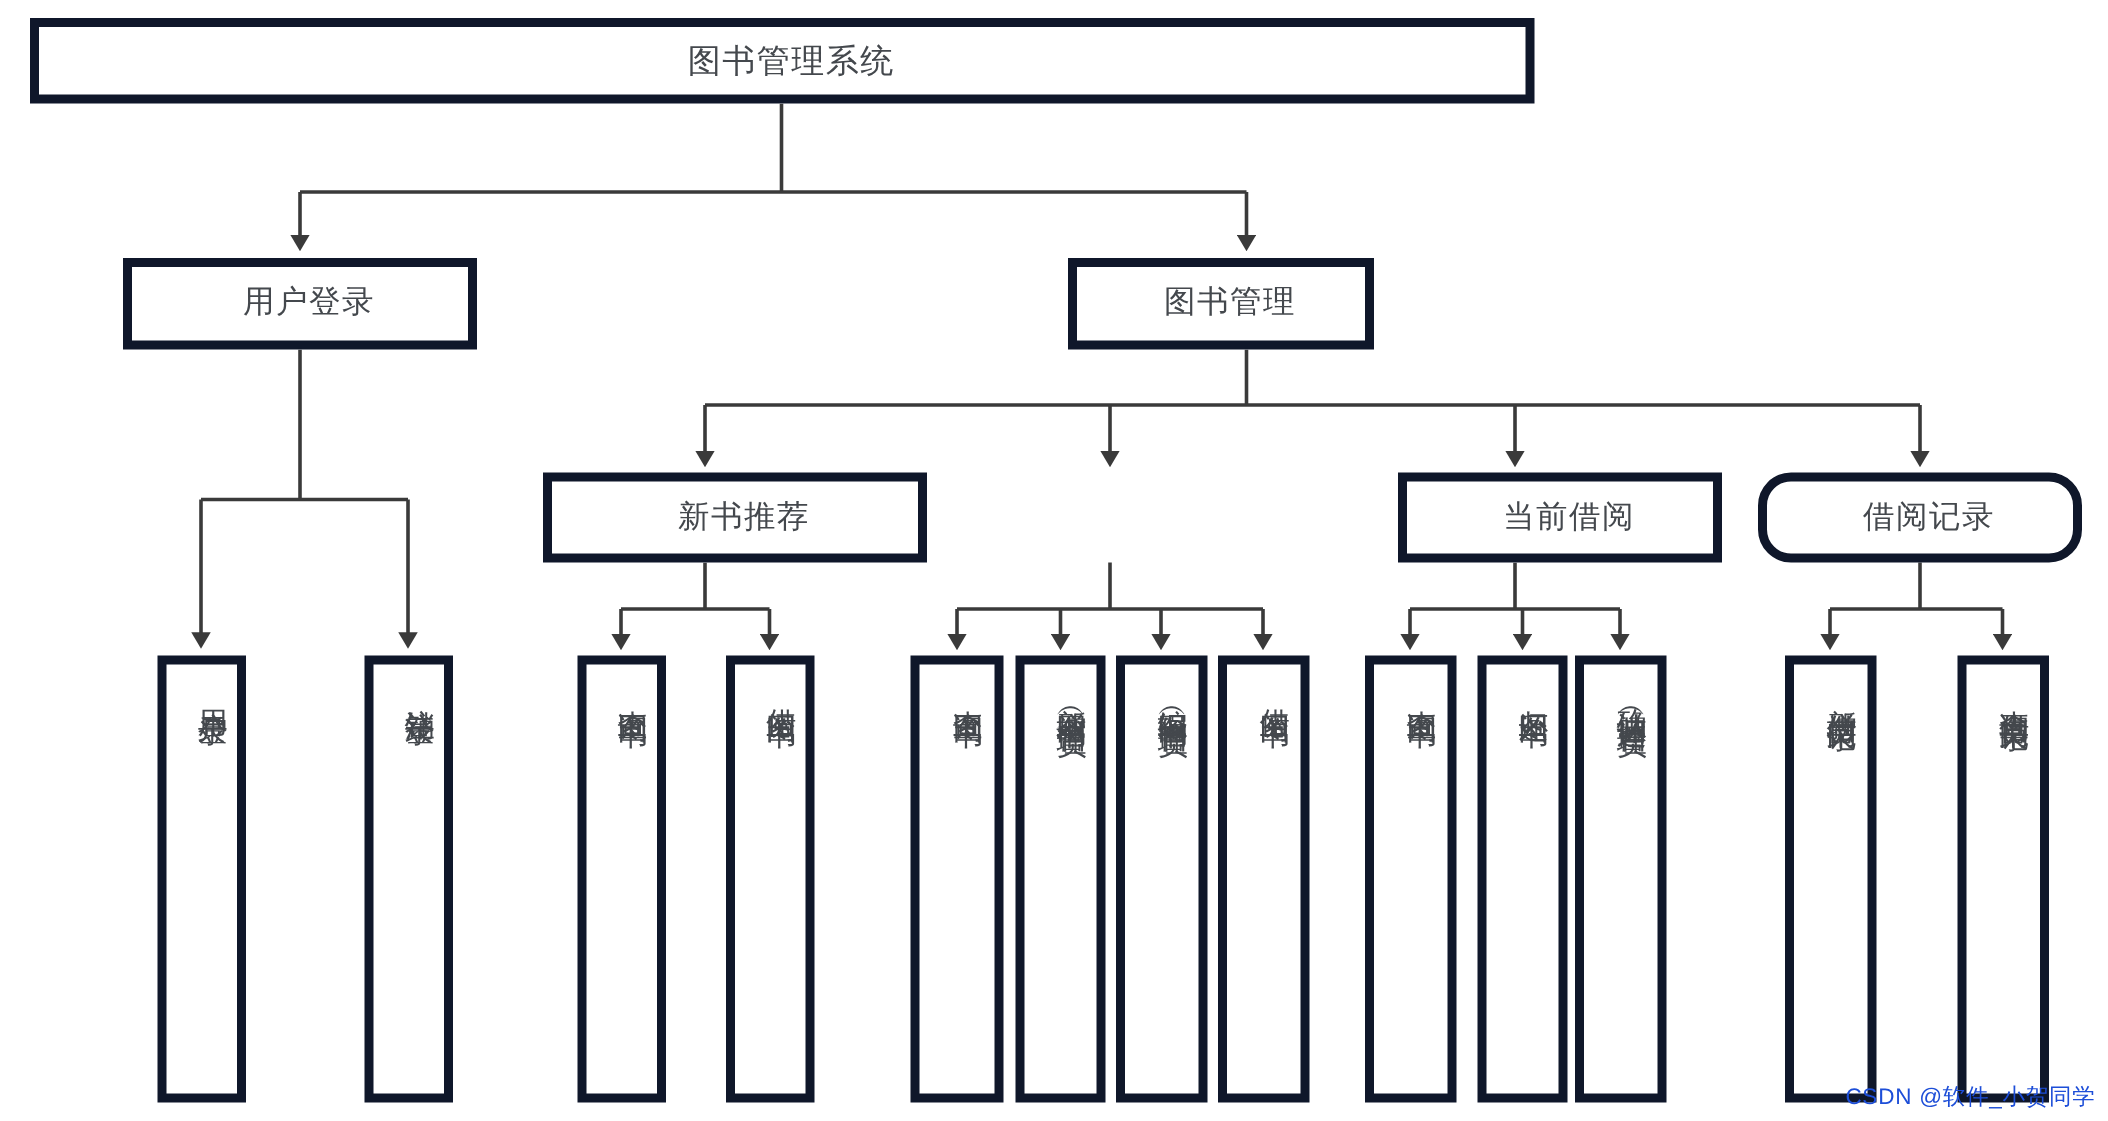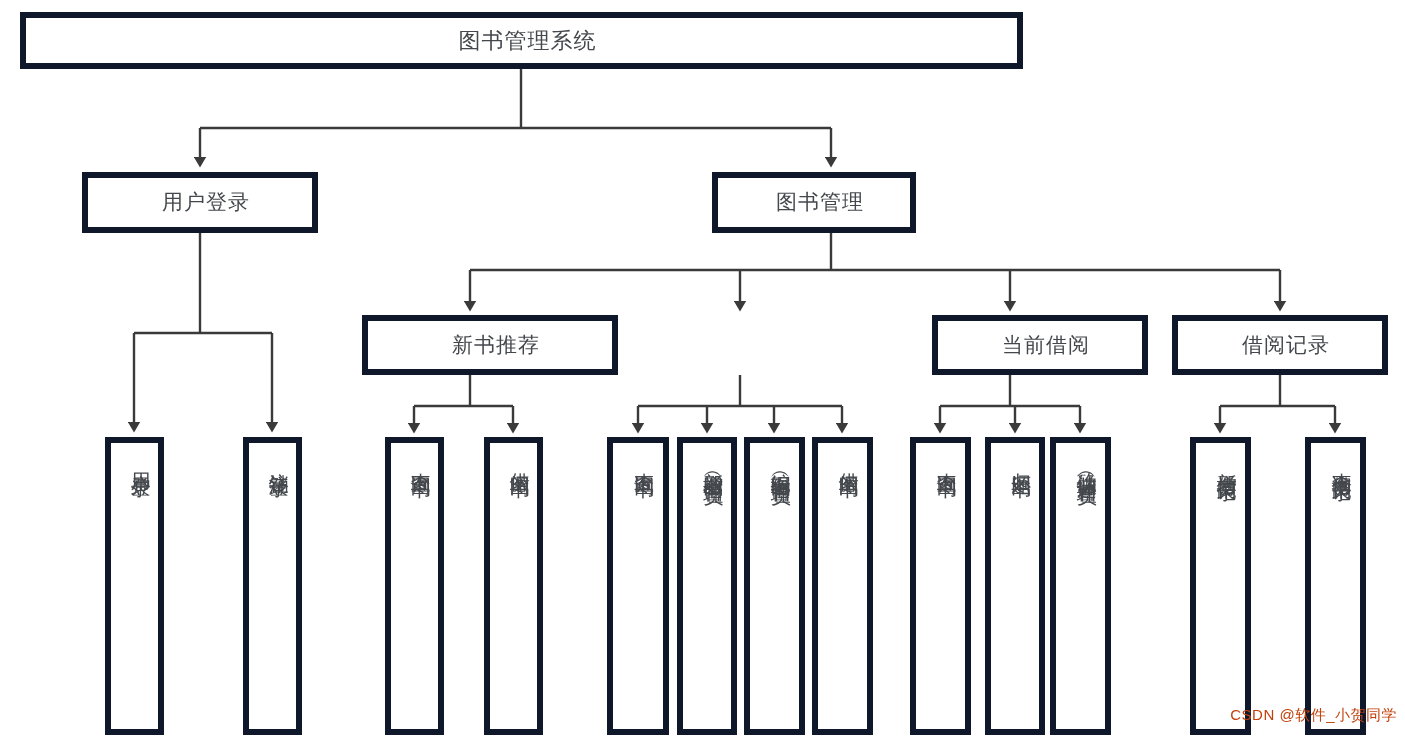--- a/index.html
+++ b/index.html
@@ -96,7 +96,7 @@
   <div class="node lvl2" style="left:902px;top:315px;width:216px;height:60px;margin-left:30px;">
     <span class="lbl">当前借阅</span>
   </div>
-  <div class="node lvl2" style="left:1172px;top:315px;width:216px;height:60px;">
+  <div class="node lvl2" style="left:1172px;top:315px;width:216px;height:60px;border-radius:22px;">
     <span class="lbl">借阅记录</span>
   </div>
 

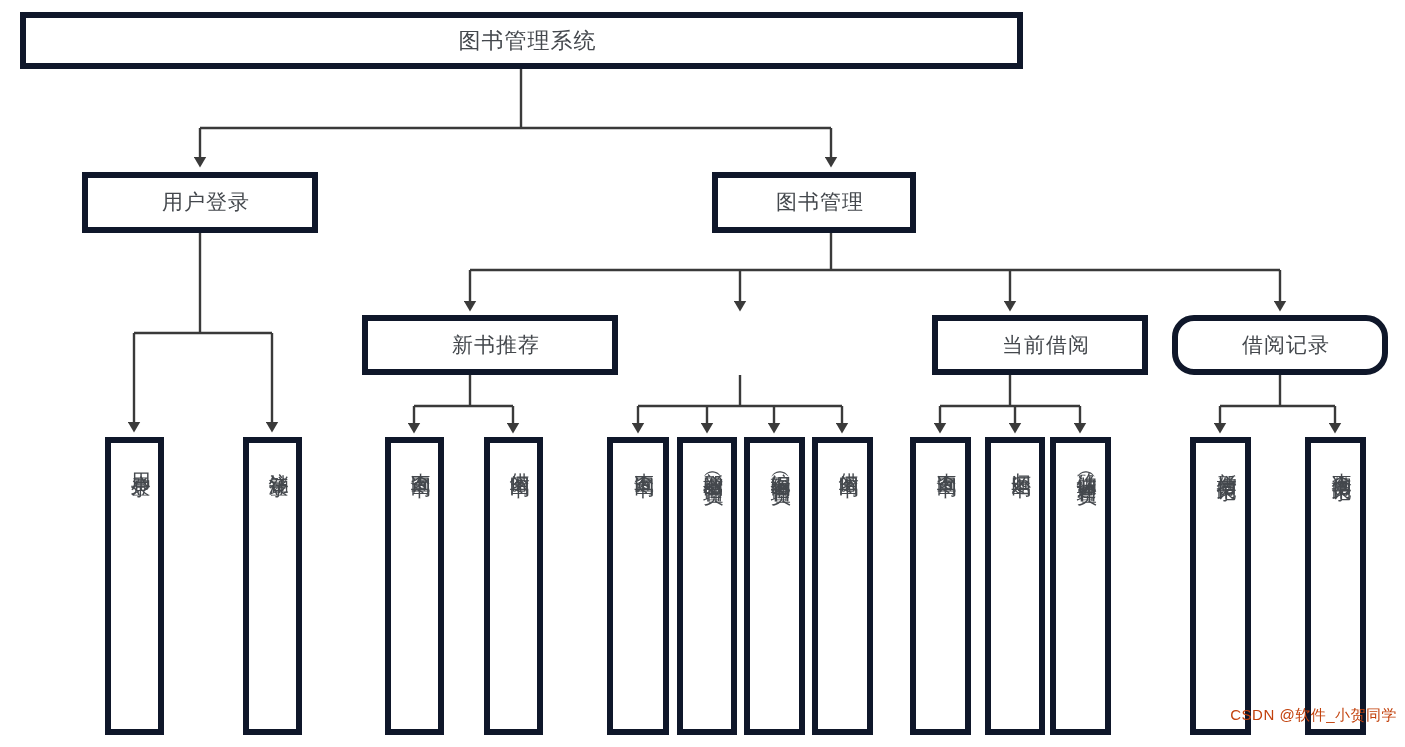--- a/index.html
+++ b/index.html
@@ -21,7 +21,7 @@
      font-size:20px;line-height:1.18;letter-spacing:2px;white-space:nowrap;
      color:#44484d;
   }
-  .watermark{position:absolute;right:8px;bottom:22px;color:#c2410c;font-size:15px;
+  .watermark{position:absolute;right:8px;bottom:6px;color:#1d4ed8;font-size:15px;
      letter-spacing:.5px;white-space:nowrap;user-select:none;}
 </style>
 </head>

